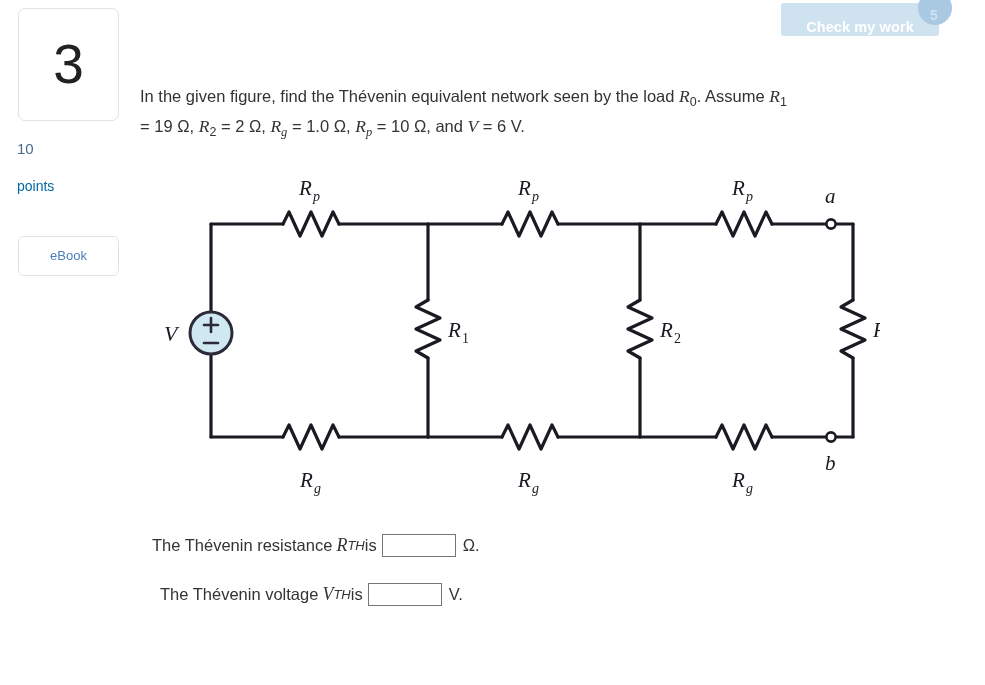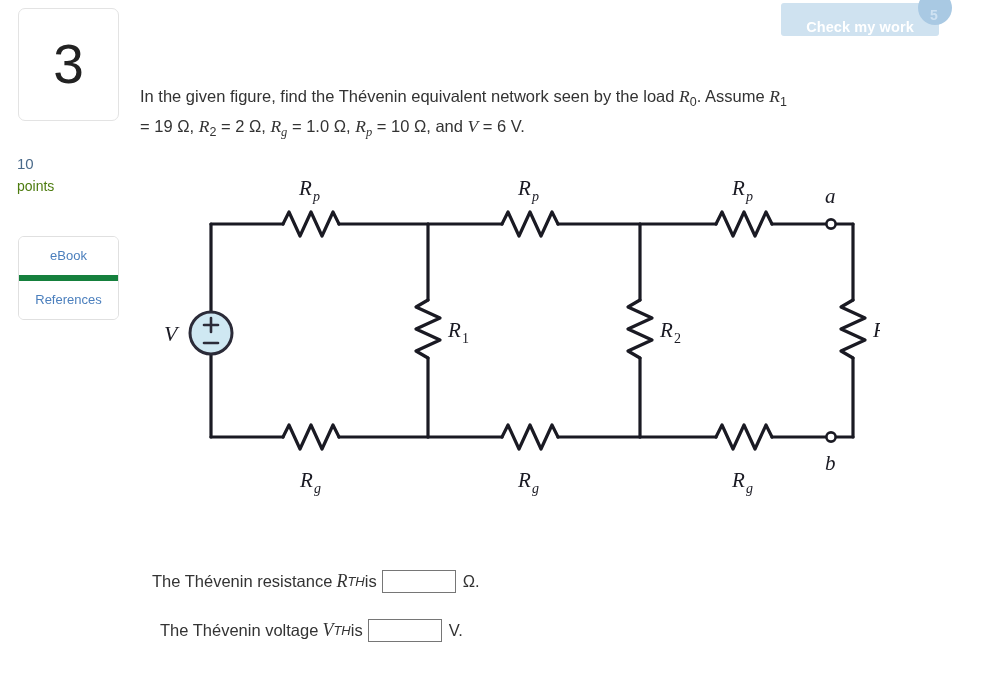--- a/index.html
+++ b/index.html
@@ -42,7 +42,7 @@
   #points-value {
     position: absolute;
     left: 17px;
-    top: 155px;
+    top: 140px;
     font-size: 15px;
     color: #4a6a8a;
   }

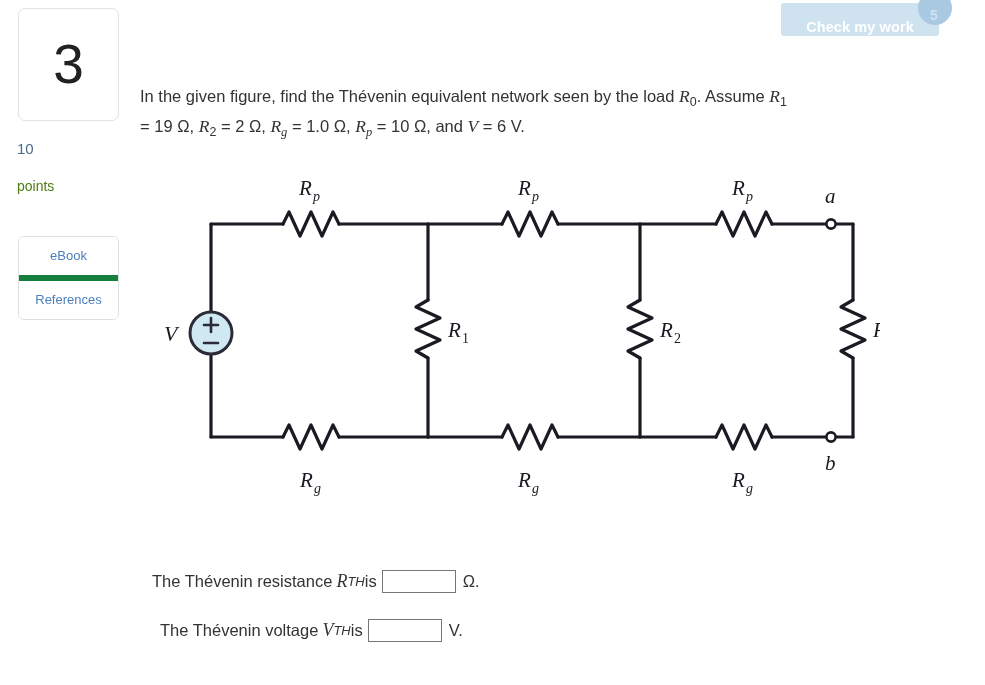--- a/index.html
+++ b/index.html
@@ -51,7 +51,7 @@
     left: 17px;
     top: 178px;
     font-size: 14px;
-    color: #4d7c0f;
+    color: #0369a1;
   }
 
   

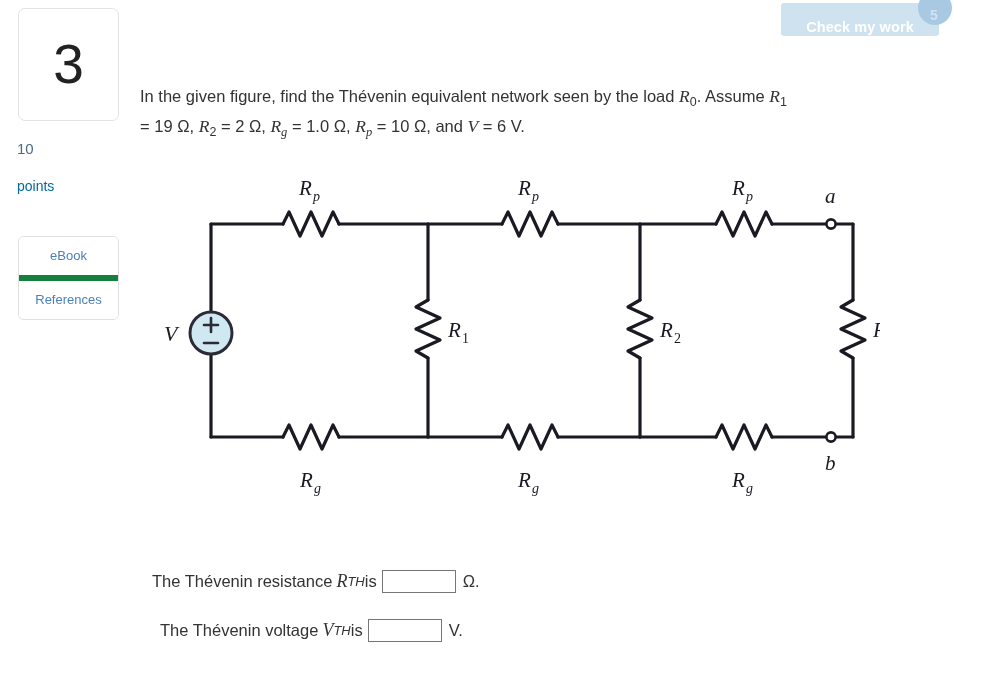--- a/index.html
+++ b/index.html
@@ -198,7 +198,6 @@
 
 <div id="side-tools">
   <div class="side-tool">eBook</div>
-  <div class="side-tool">References</div>
 </div>
 
 <div id="check-work-wrap">

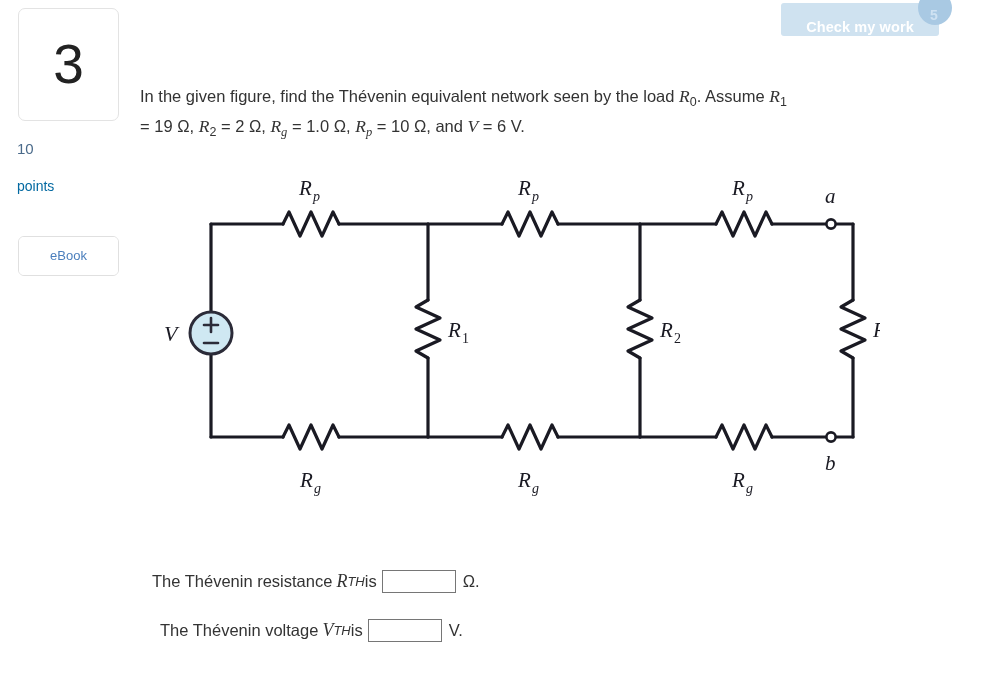--- a/index.html
+++ b/index.html
@@ -156,7 +156,6 @@
     display: flex;
     align-items: center;
     white-space: nowrap;
-    margin-top: 36px;
   }
   #answer-rth { left: 152px; top: 534px; }
   #answer-vth { left: 160px; top: 583px; }

